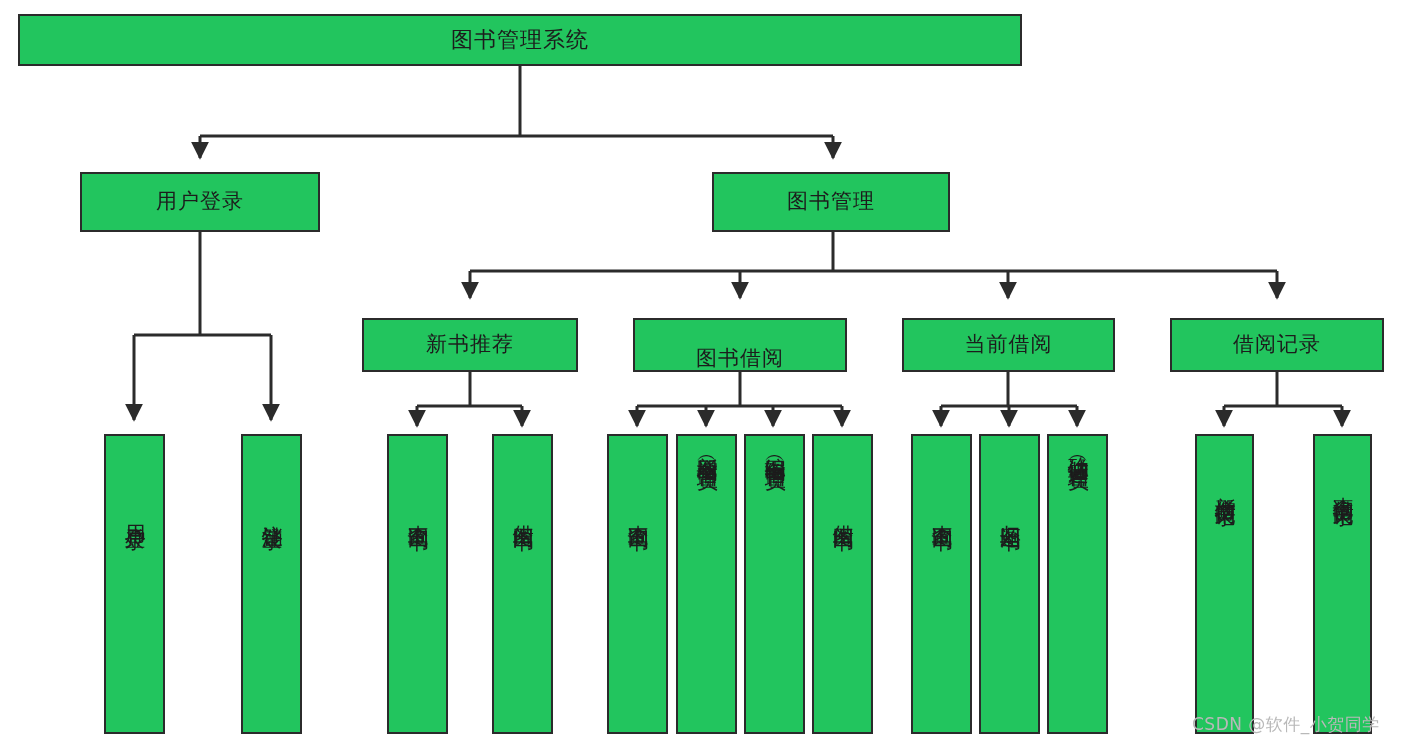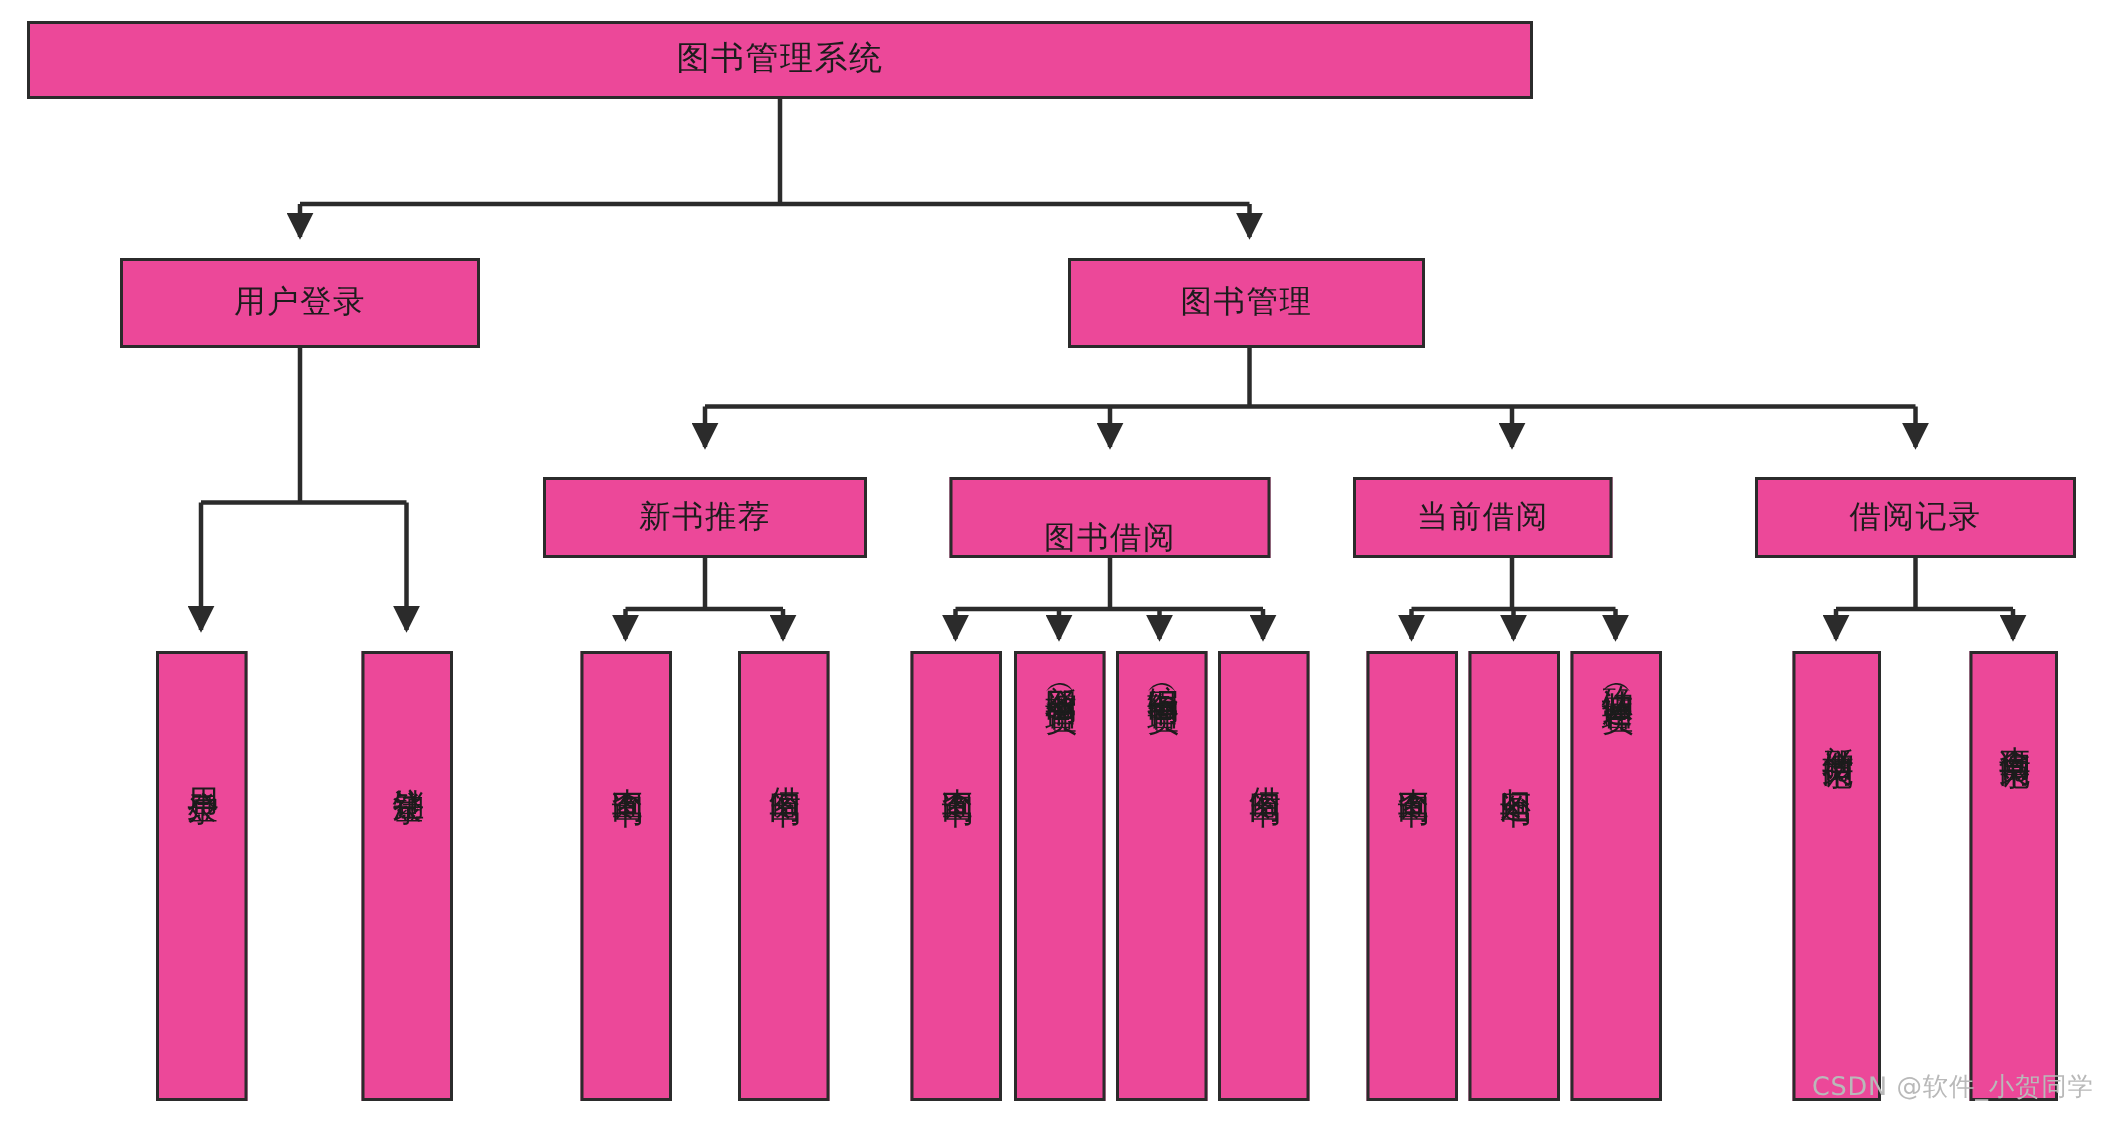--- a/index.html
+++ b/index.html
@@ -21,7 +21,7 @@
     position: absolute;
     box-sizing: border-box;
     border: 2px solid #2b2b2b;
-    background: #ec4899;
+    background: #22c55e;
     color: #1c1c1c;
     display: flex;
     align-items: center;

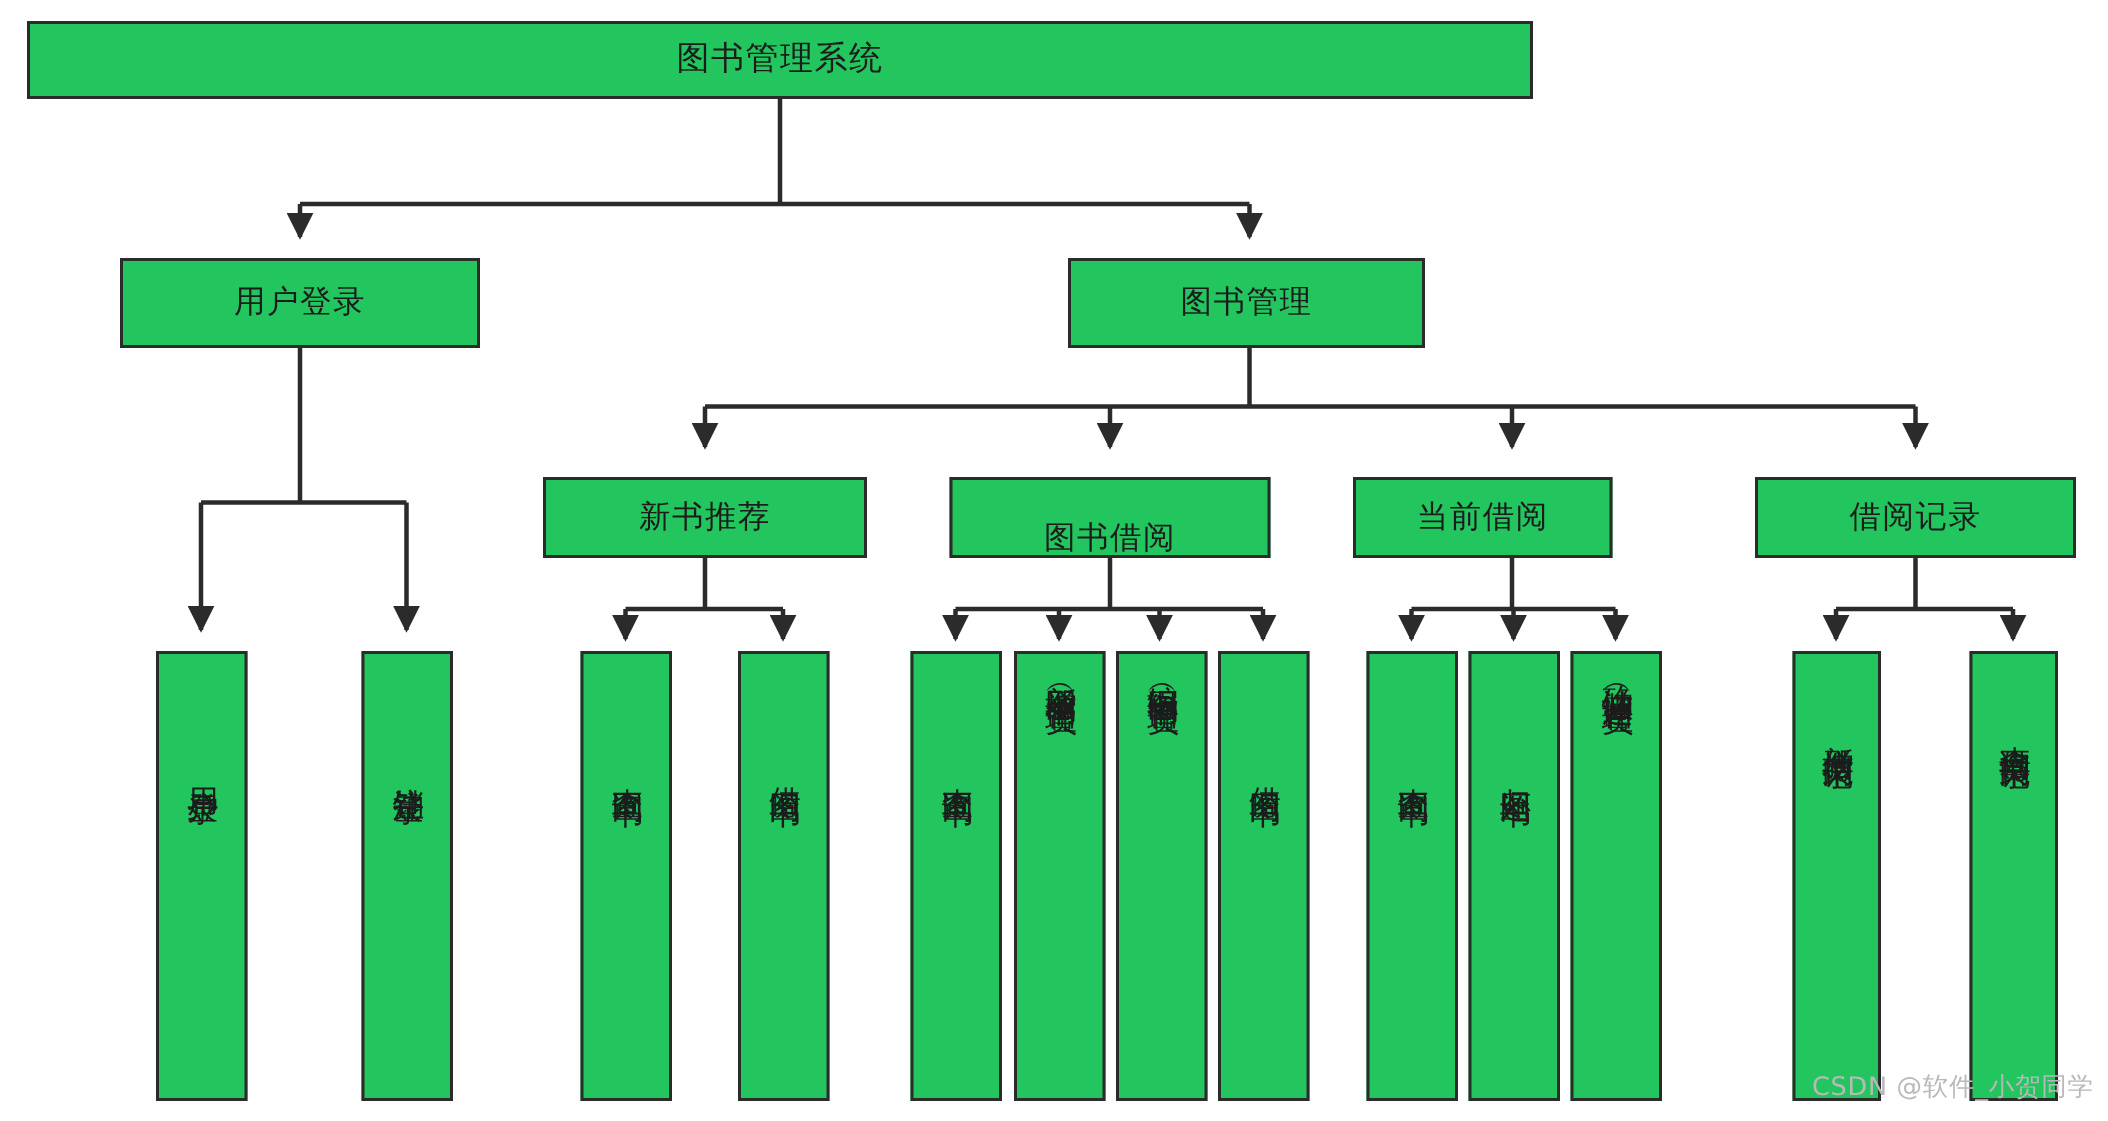--- a/index.html
+++ b/index.html
@@ -146,7 +146,7 @@
   <div class="node horiz" style="left:633px; top:318px; width:214px; height:54px;align-items:flex-end;">
     <span>图书借阅</span>
   </div>
-  <div class="node horiz" style="left:902px; top:318px; width:173px; height:54px;">
+  <div class="node horiz" style="left:902px; top:318px; width:213px; height:54px;">
     <span>当前借阅</span>
   </div>
   <div class="node horiz" style="left:1170px; top:318px; width:214px; height:54px;">

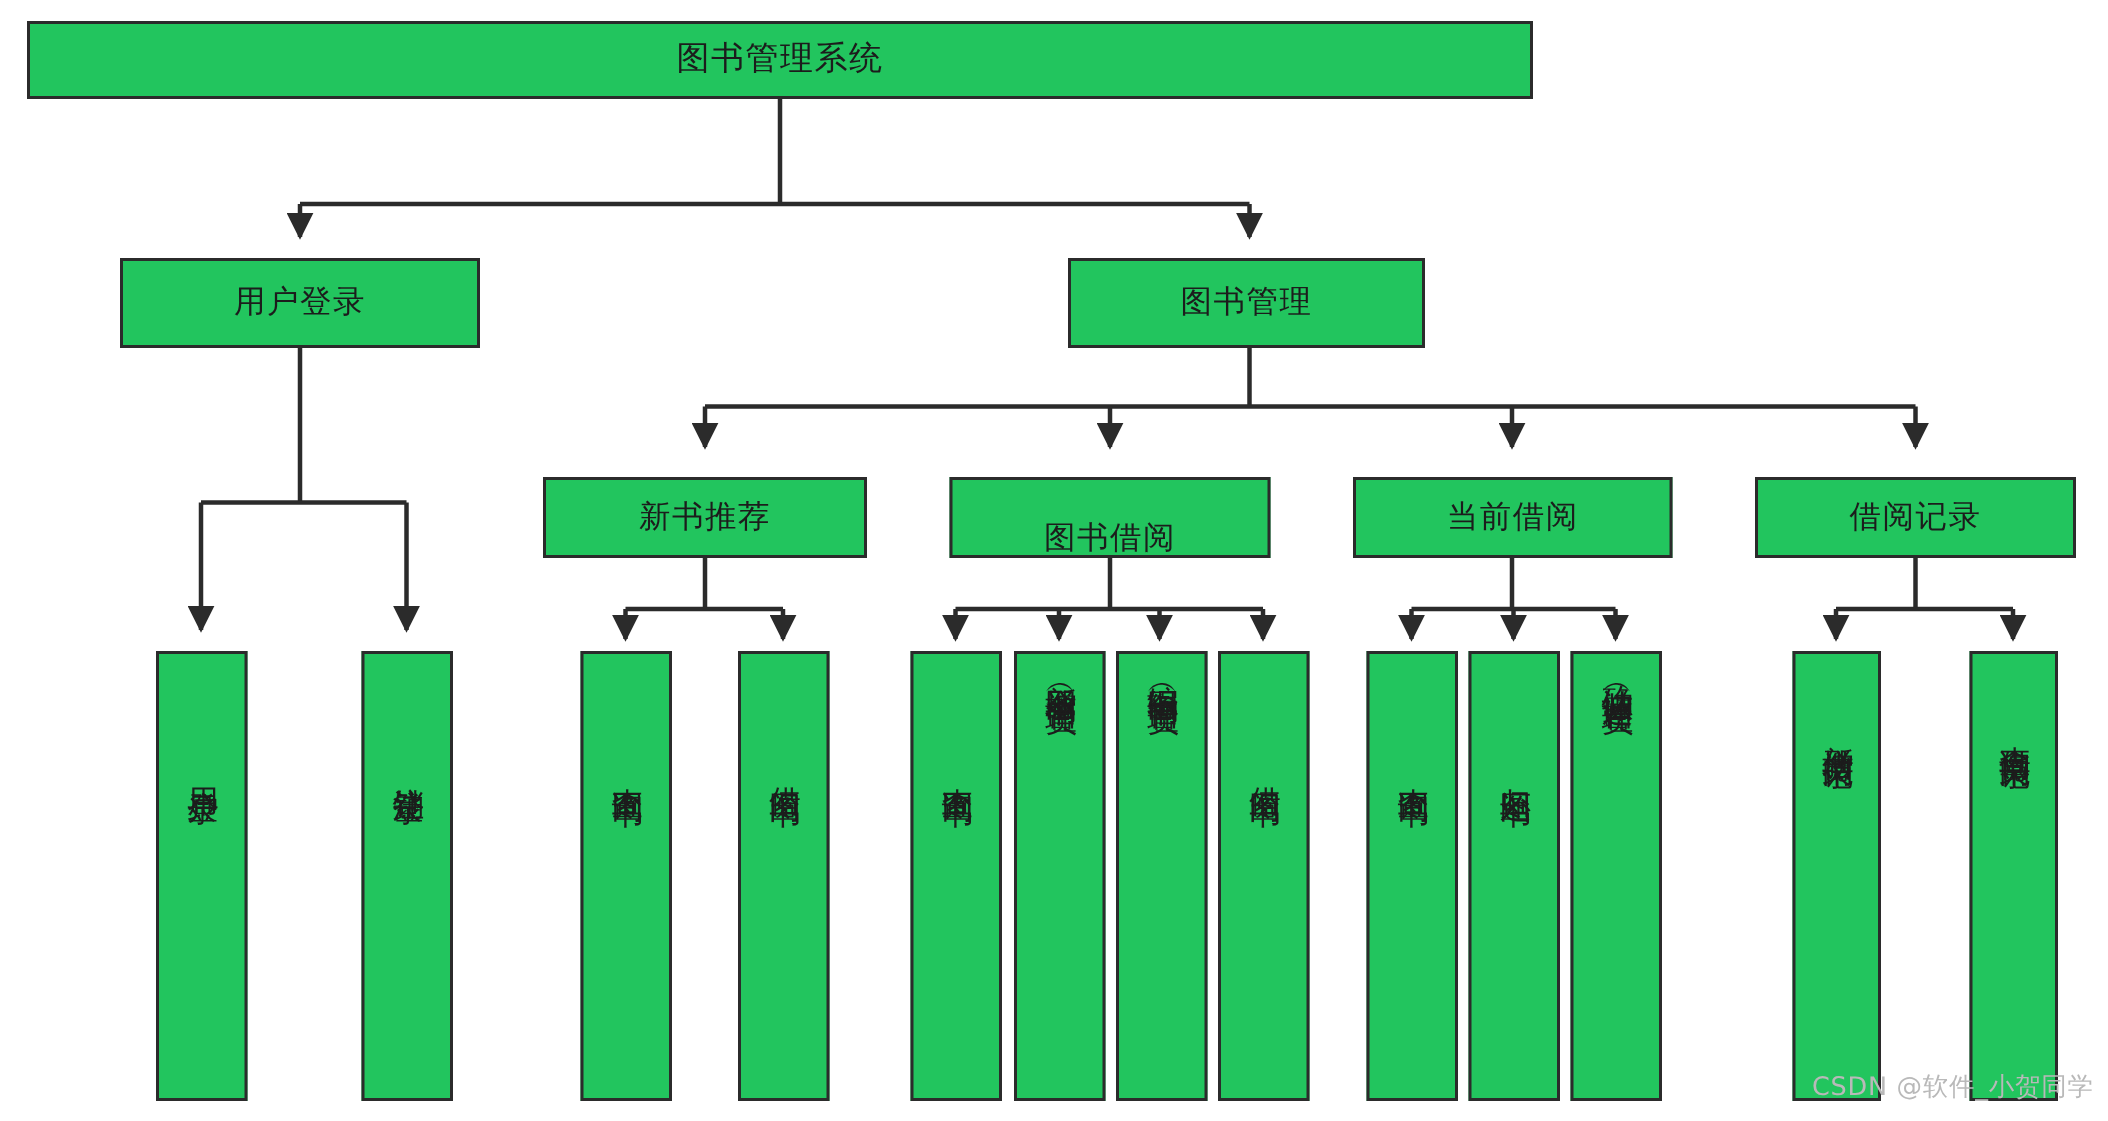--- a/index.html
+++ b/index.html
@@ -71,7 +71,6 @@
     color: #b9b9b9;
     letter-spacing: 0.5px;
     white-space: nowrap;
-    margin-left: 16px;
   }
 </style>
 </head>

